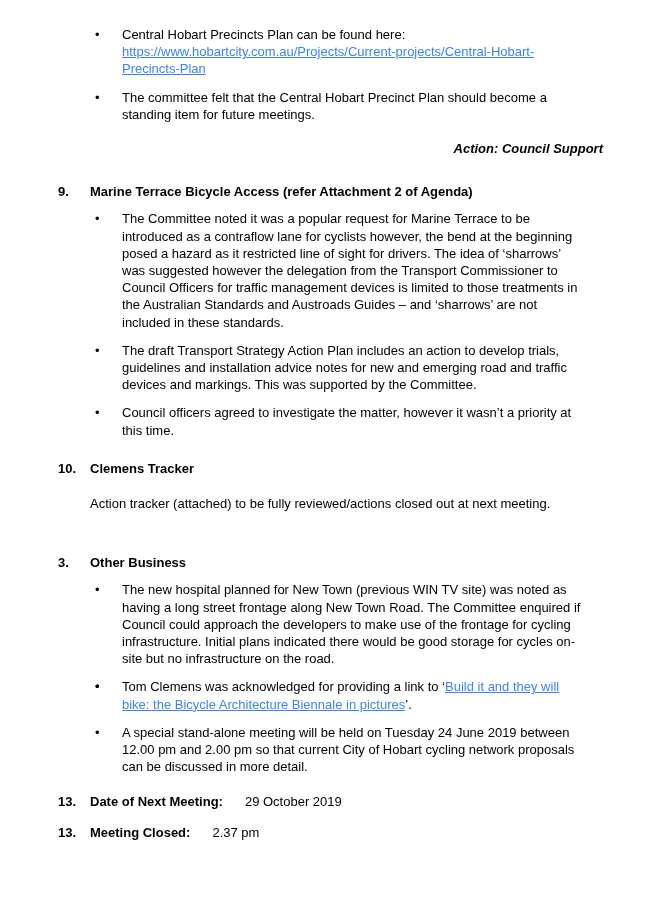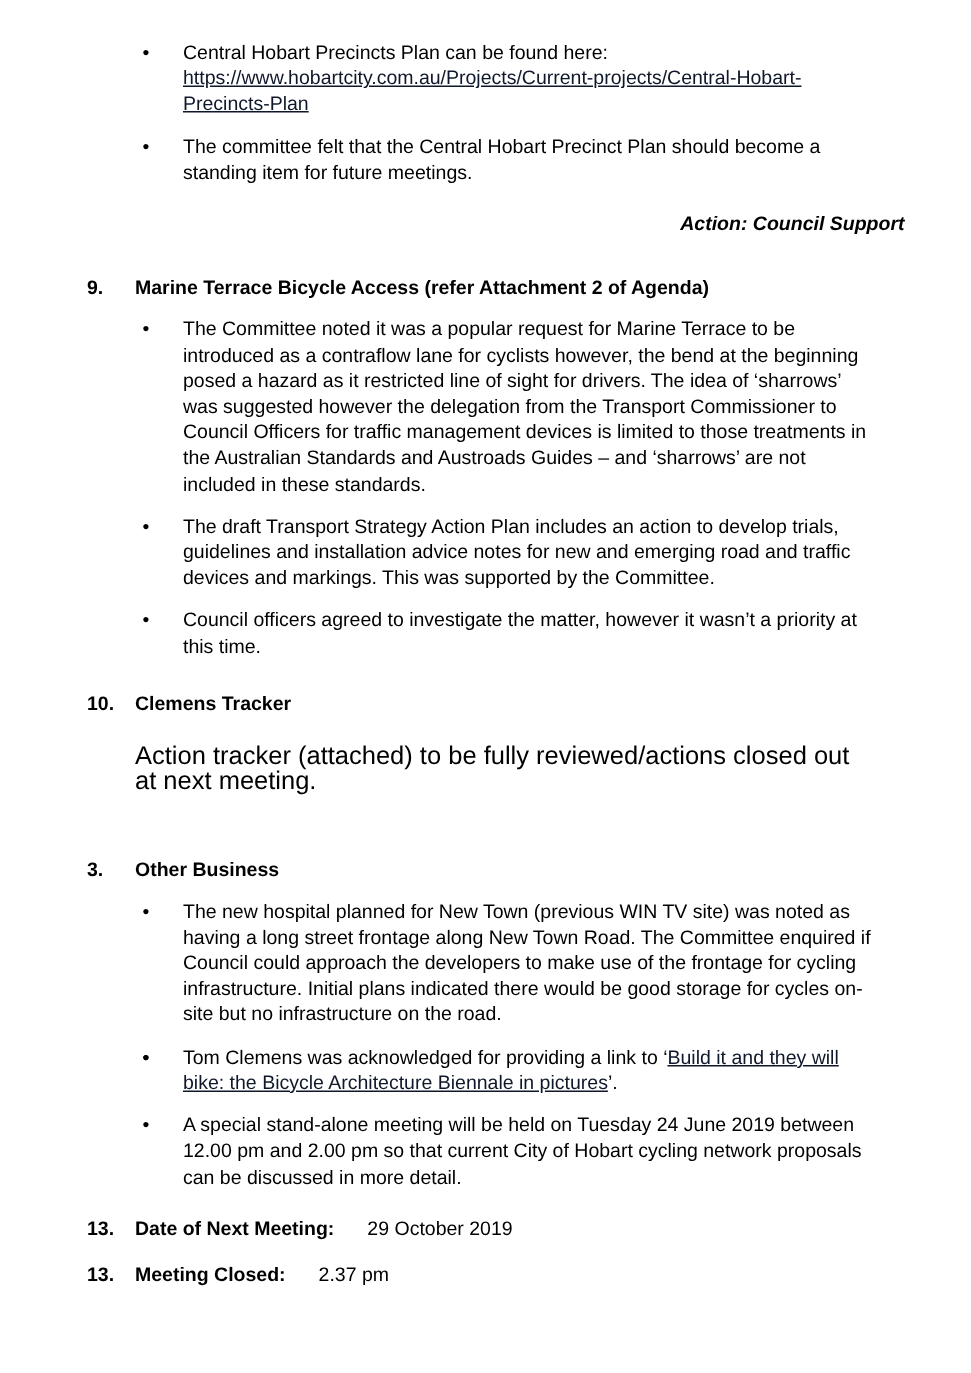--- a/index.html
+++ b/index.html
@@ -86,7 +86,7 @@
     line-height: 17.2px;
   }
   a.doclink, .doclink {
-    color: #0f172a;
+    color: #3b82f6;
     text-decoration: underline;
   }
   .footer {

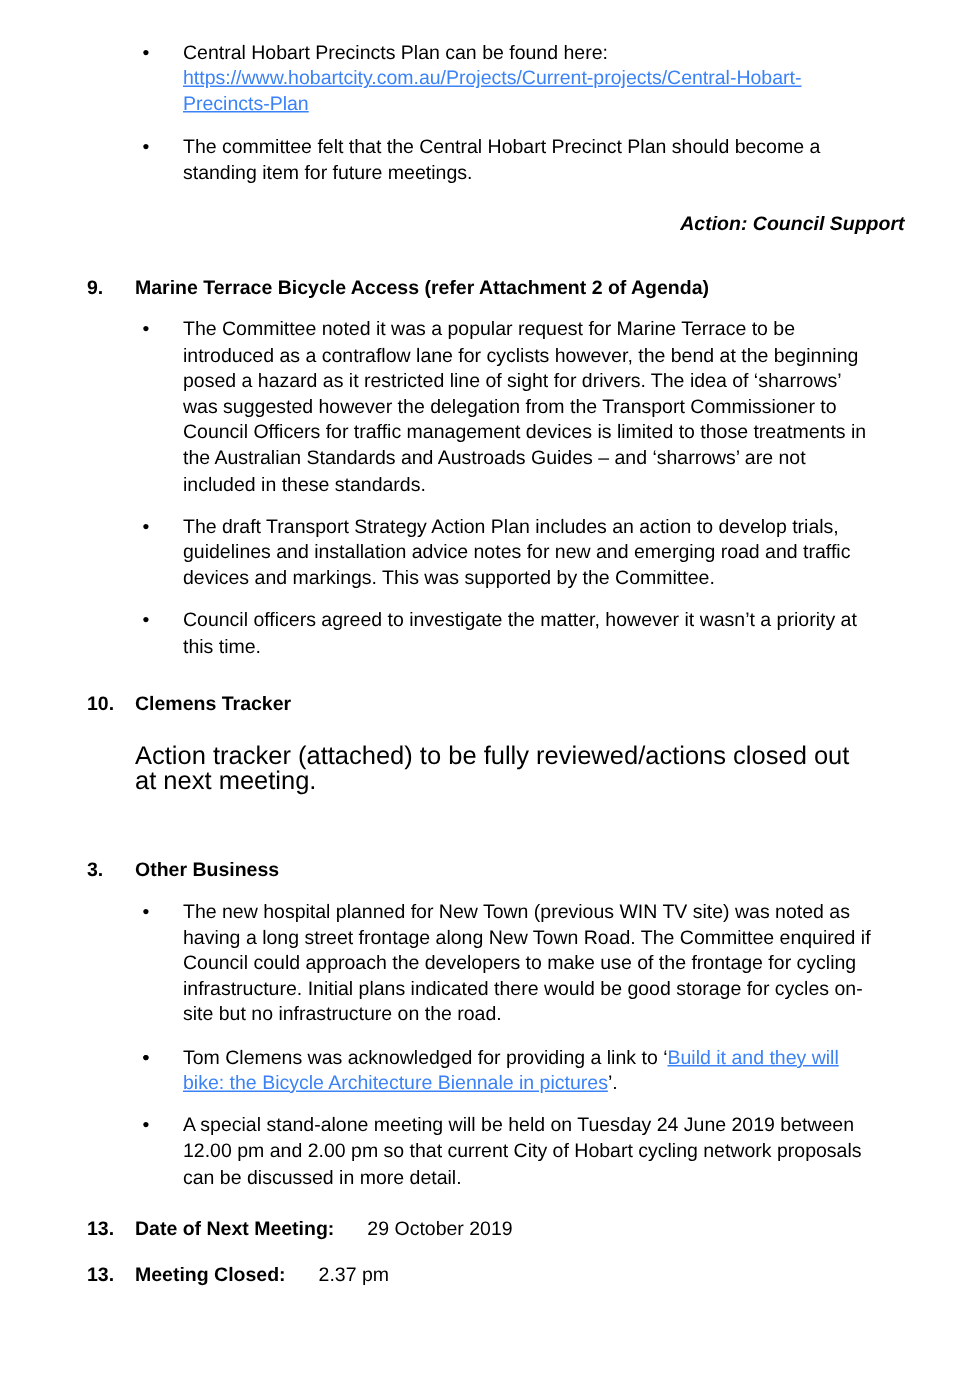--- a/index.html
+++ b/index.html
@@ -73,7 +73,7 @@
   .indent-para {
     padding-left: 90px;
     padding-right: 62px;
-    font-size: 17px;
+    font-size: 13.0px;
     line-height: 17.2px;
   }
   

